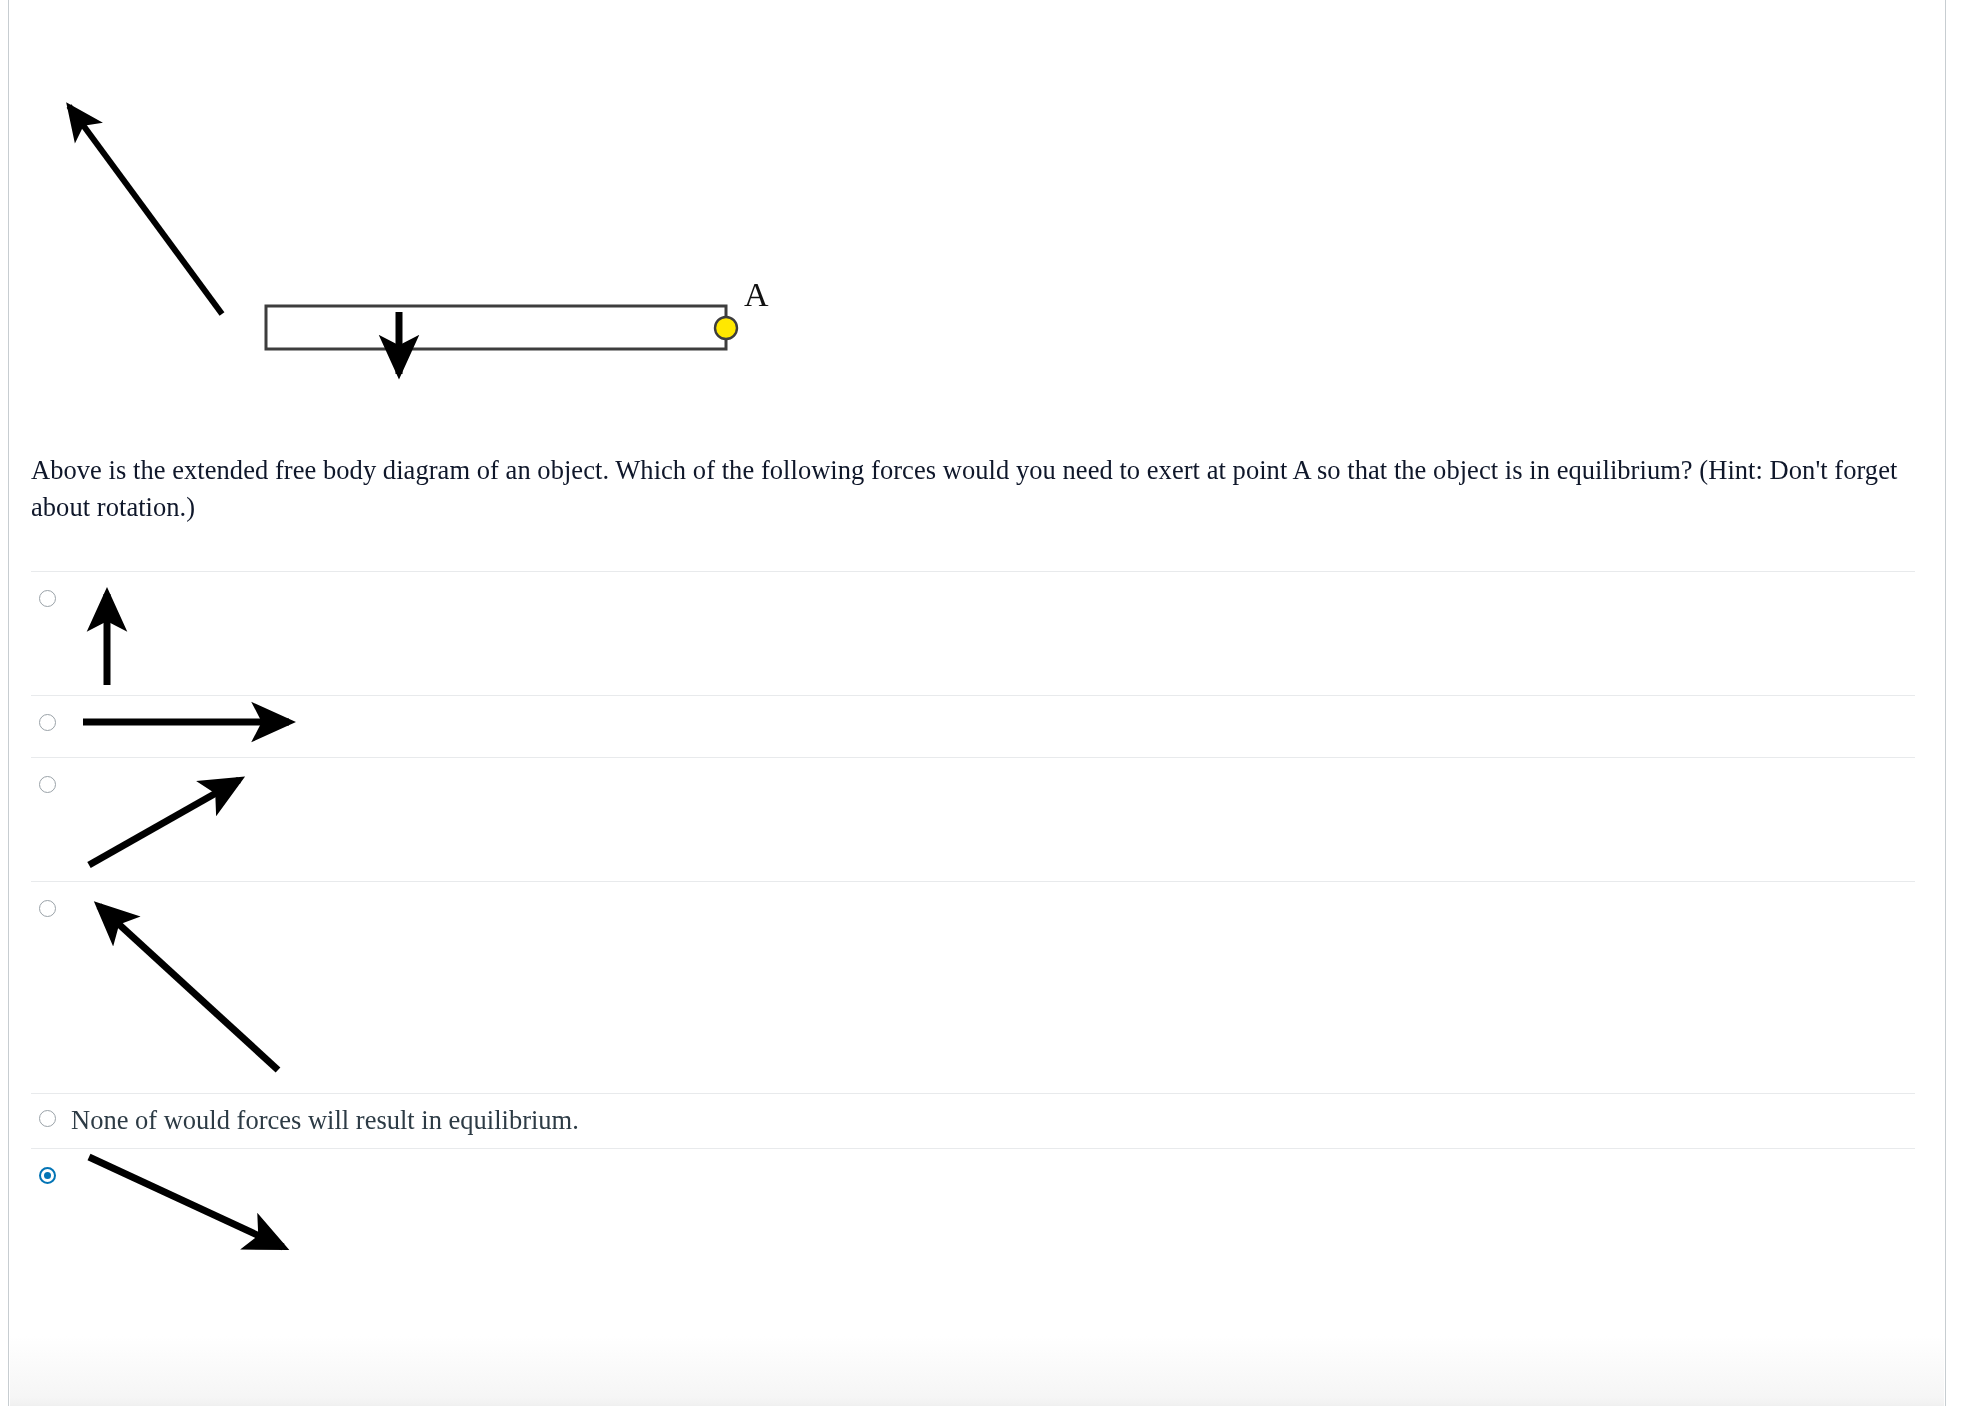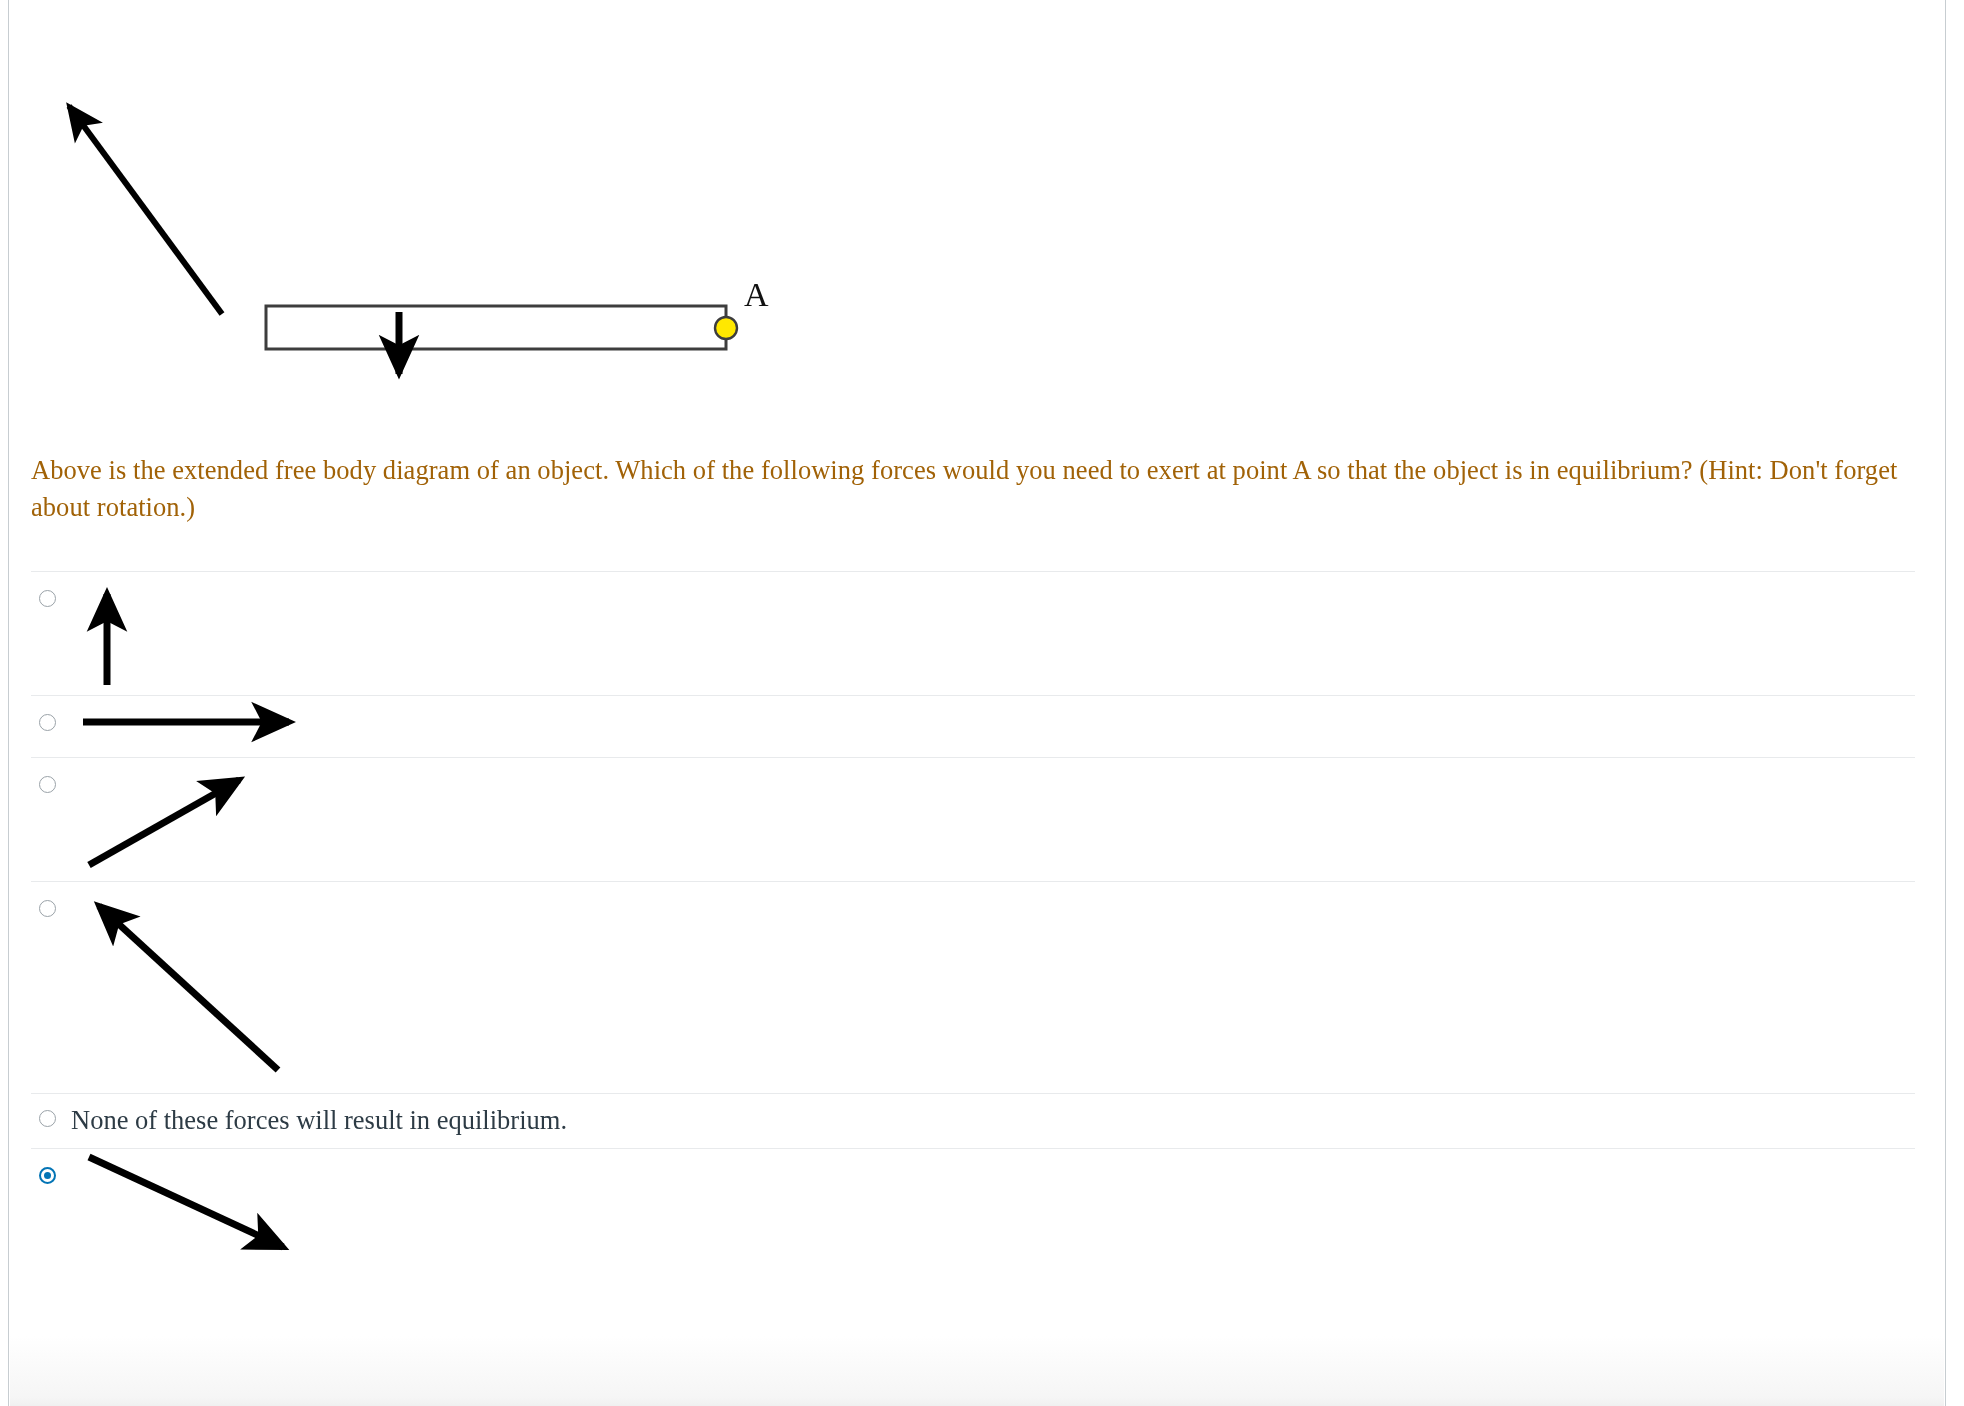--- a/index.html
+++ b/index.html
@@ -83,7 +83,7 @@
     font-family: "Liberation Serif", serif;
     font-size: 26.5px;
     line-height: 1.38;
-    color: #a16207;
+    color: #0f172a;
     letter-spacing: 0.05px;
   }
 

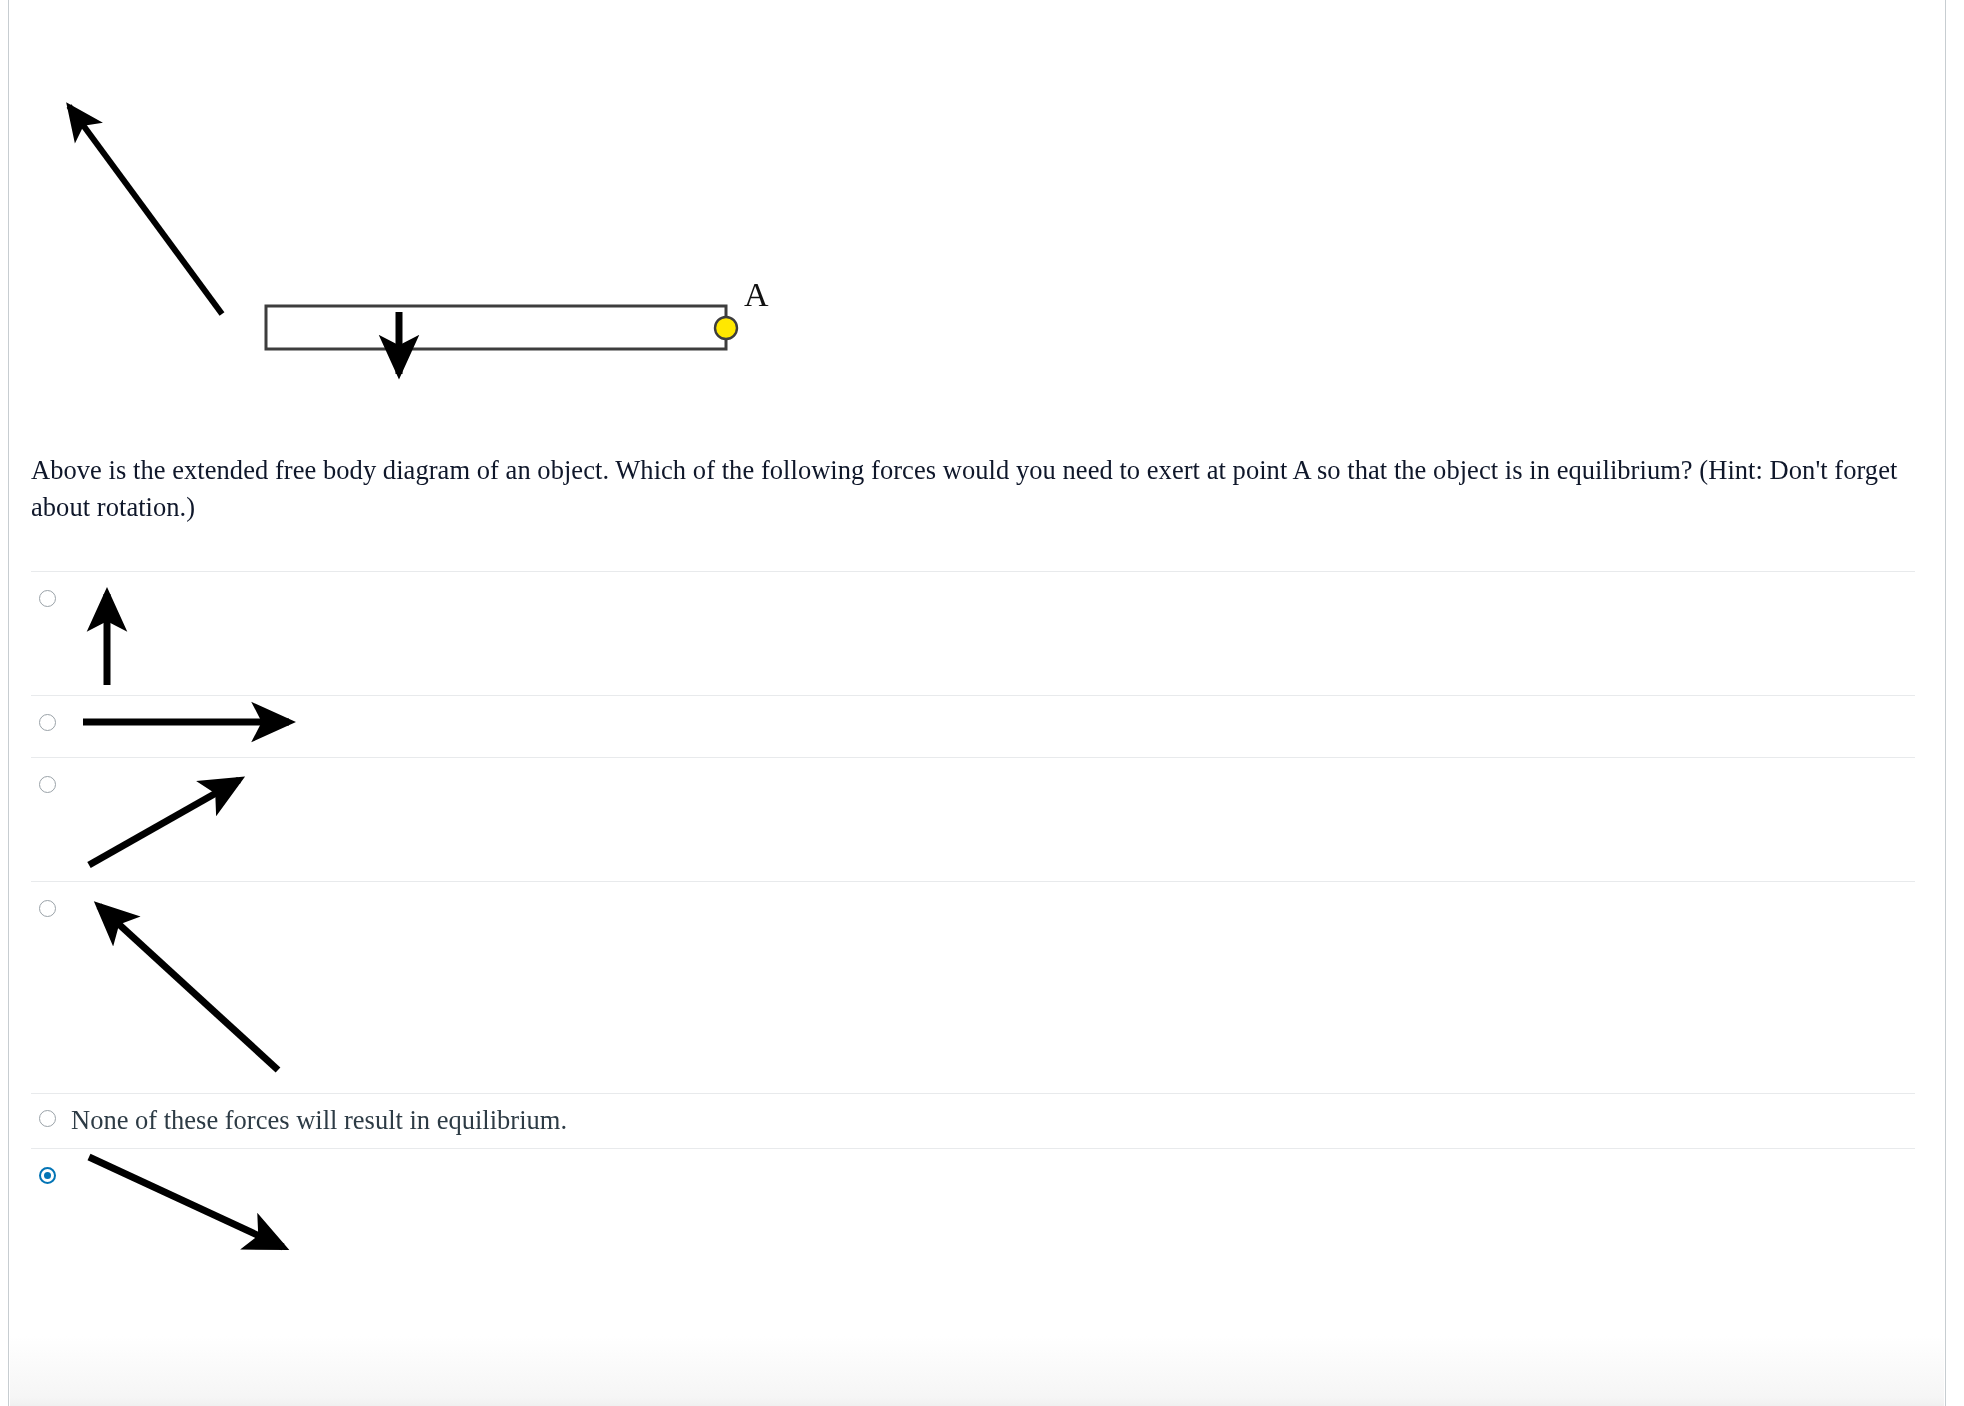--- a/index.html
+++ b/index.html
@@ -262,7 +262,7 @@
 
         <div class="answer">
           <span class="radio" style="top:16px;"></span>
-          <div class="answer-text">None of these forces will result in equilibrium.</div>
+          <div class="answer-text">None of would forces will result in equilibrium.</div>
         </div>
 
         <div class="answer" style="height:124px;">

